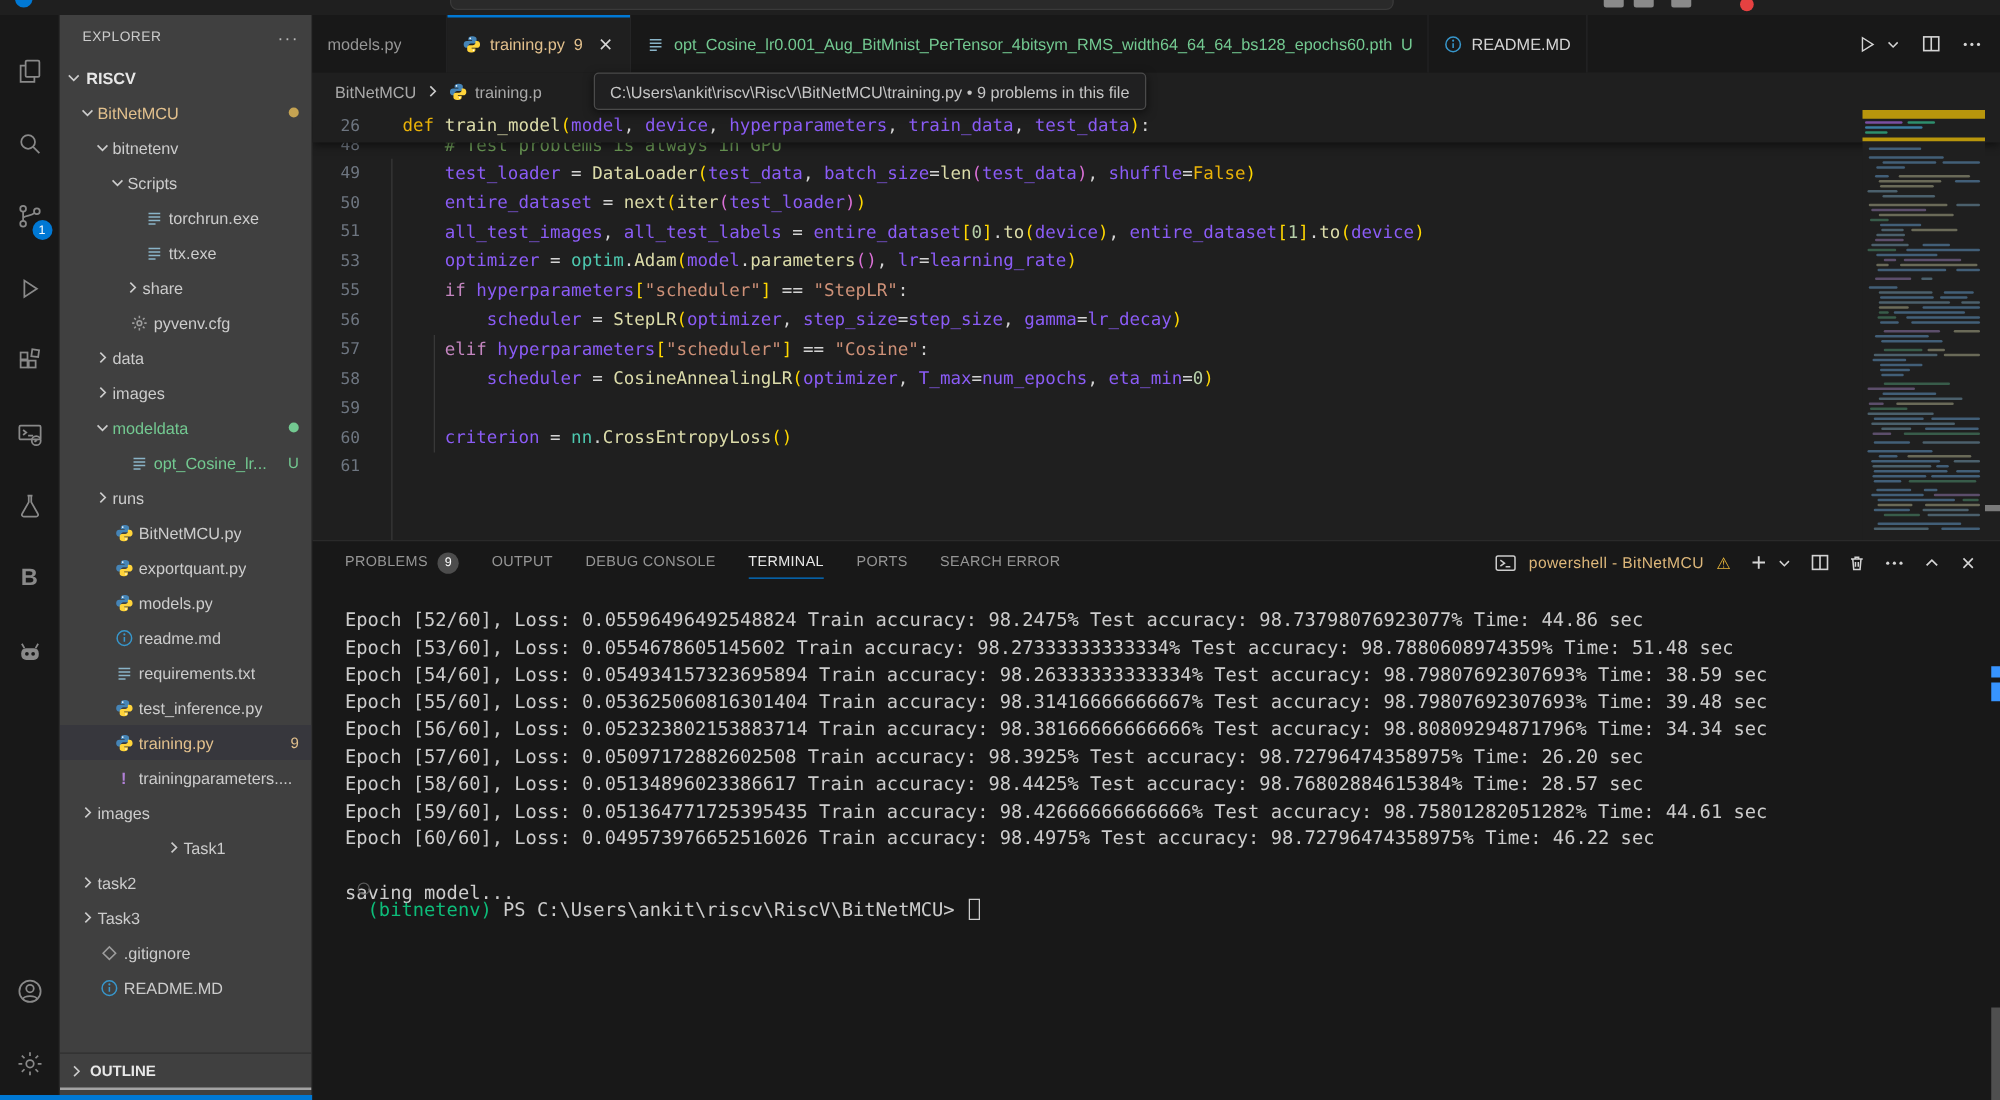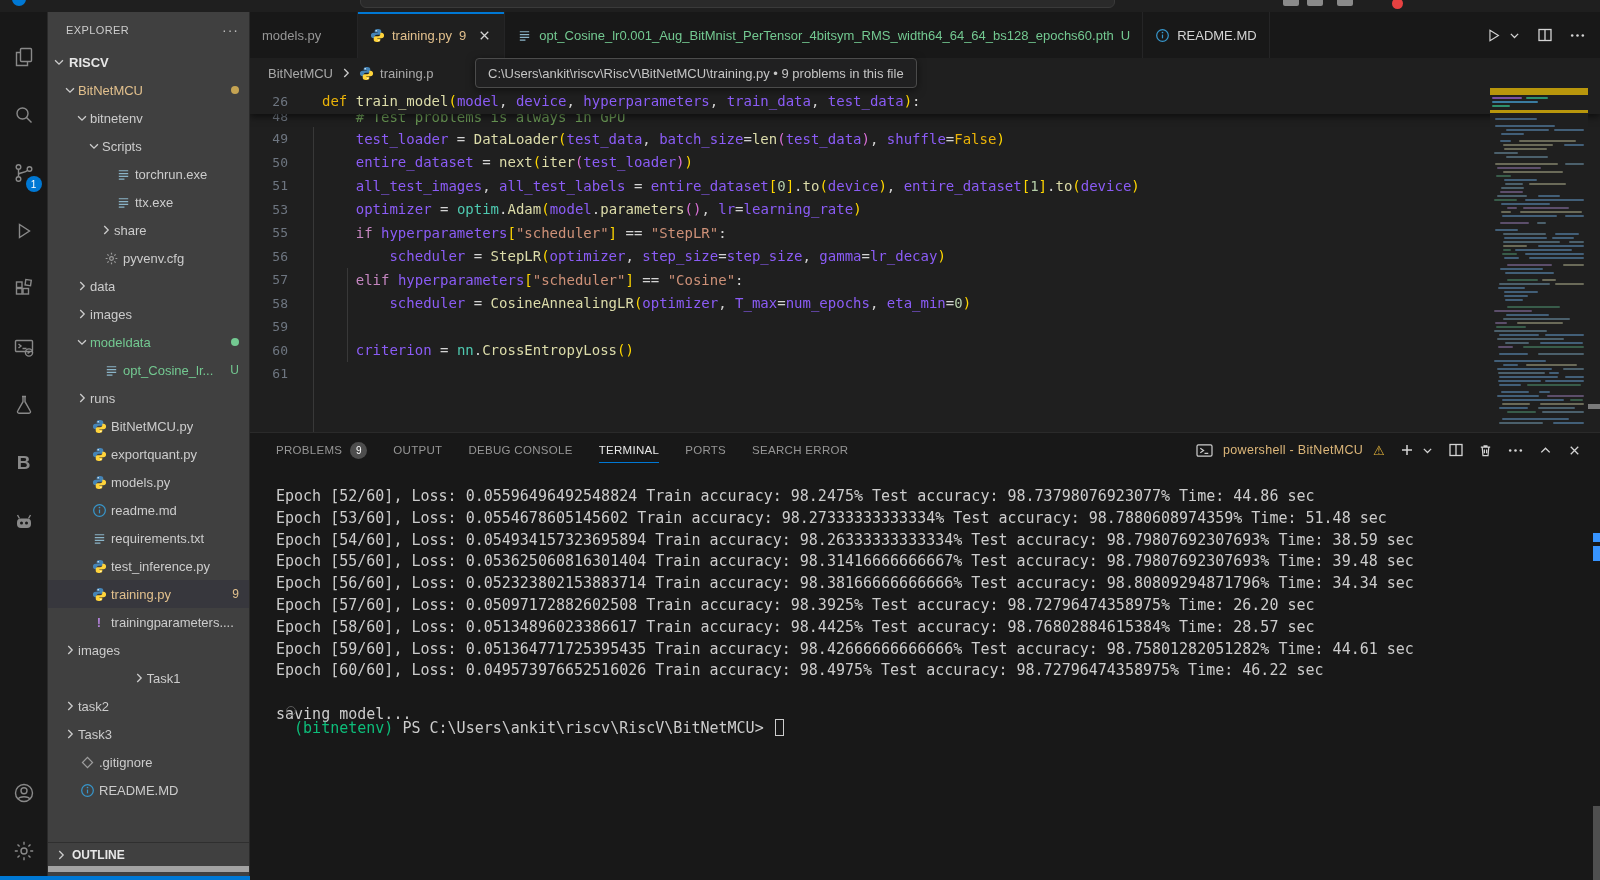--- a/index.html
+++ b/index.html
@@ -37,7 +37,7 @@
   .trow .lbl { overflow:hidden; text-overflow:ellipsis; }
   .trow .right { margin-left:auto; padding-right:10px; font-size:12px; }
   .dotmark { width:8px; height:8px; border-radius:50%; display:inline-block; }
-  .outline { position:absolute; left:0; right:0; bottom:8px; height:30px; border-top:1px solid #2f2f2f; border-bottom:6px solid #a3a3a3;
+  .outline { position:absolute; left:0; right:0; bottom:8px; height:30px; border-top:1px solid #2f2f2f; border-bottom:2px solid #a3a3a3;
     display:flex; align-items:center; gap:4px; padding-left:6px; font-size:12px; font-weight:bold; color:#e7e7e7; cursor:pointer; }
   .sb-bluebar { position:absolute; left:-49px; bottom:0; width:251px; height:4px; background:#0078d4; }
 

